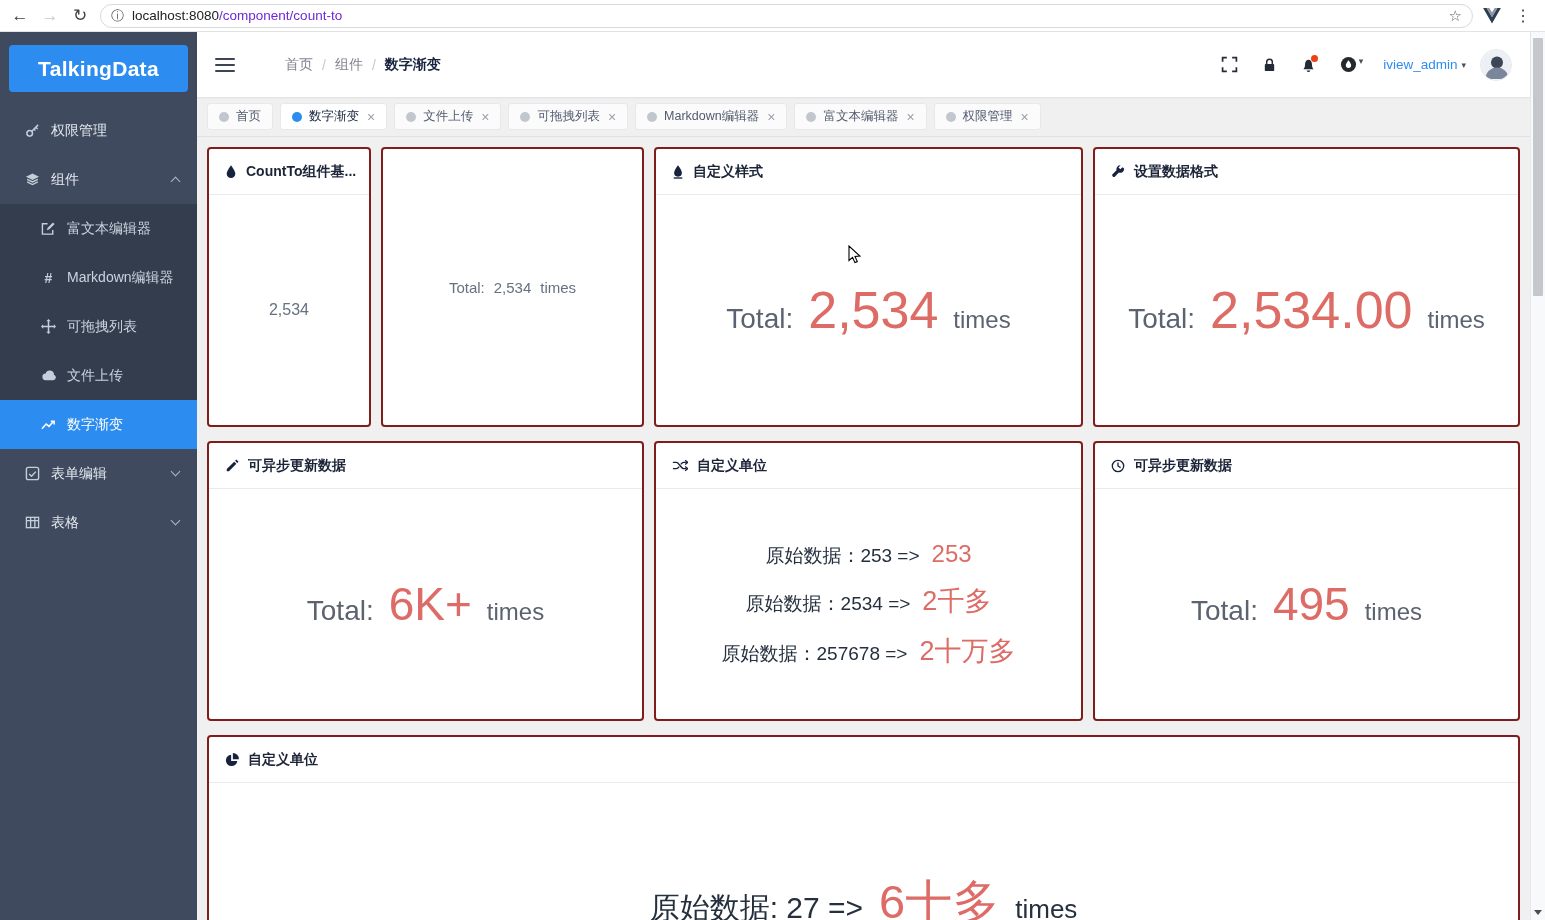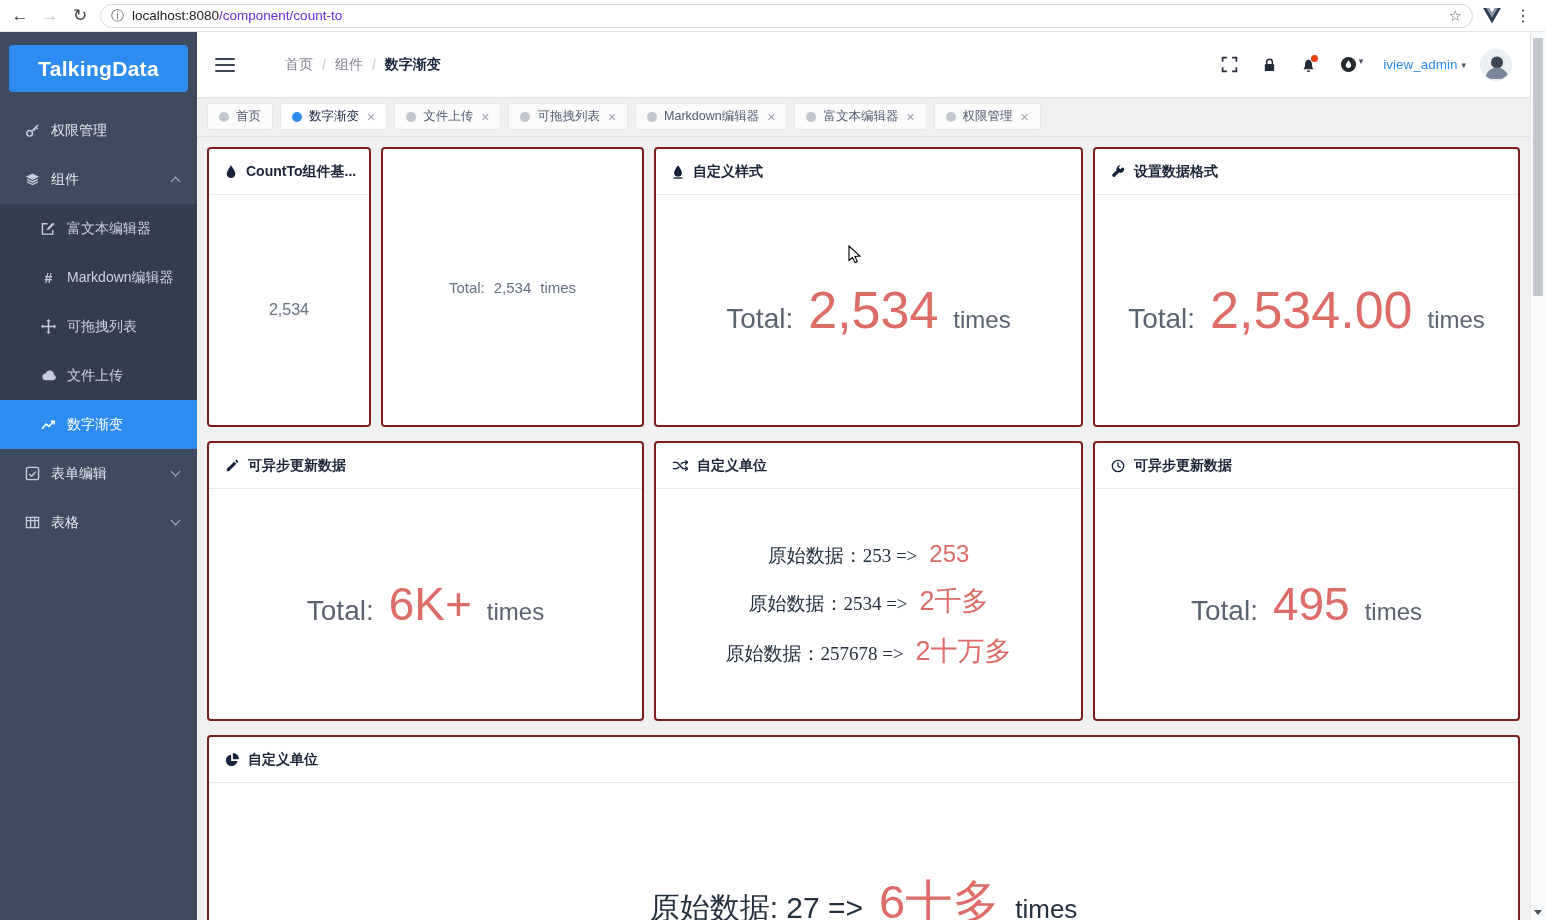--- a/index.html
+++ b/index.html
@@ -78,7 +78,7 @@
   .metric-lg .suf { font-size:24px; color:#5b6270; }
   .unit-body { flex-direction:column; gap:14px; }
   .unit-row { display:flex; align-items:baseline; gap:12px; }
-  .unit-row .lbl { font-size:19px; color:#25303e;font-family:Liberation Serif, serif; }
+  .unit-row .lbl { font-size:19px; color:#25303e; }
   .unit-row .uval { color:#dd6b66; font-size:27px; }
   .unit-row.first .uval { font-size:24px; }
   .combo-card { height:400px; margin-bottom:0; }

